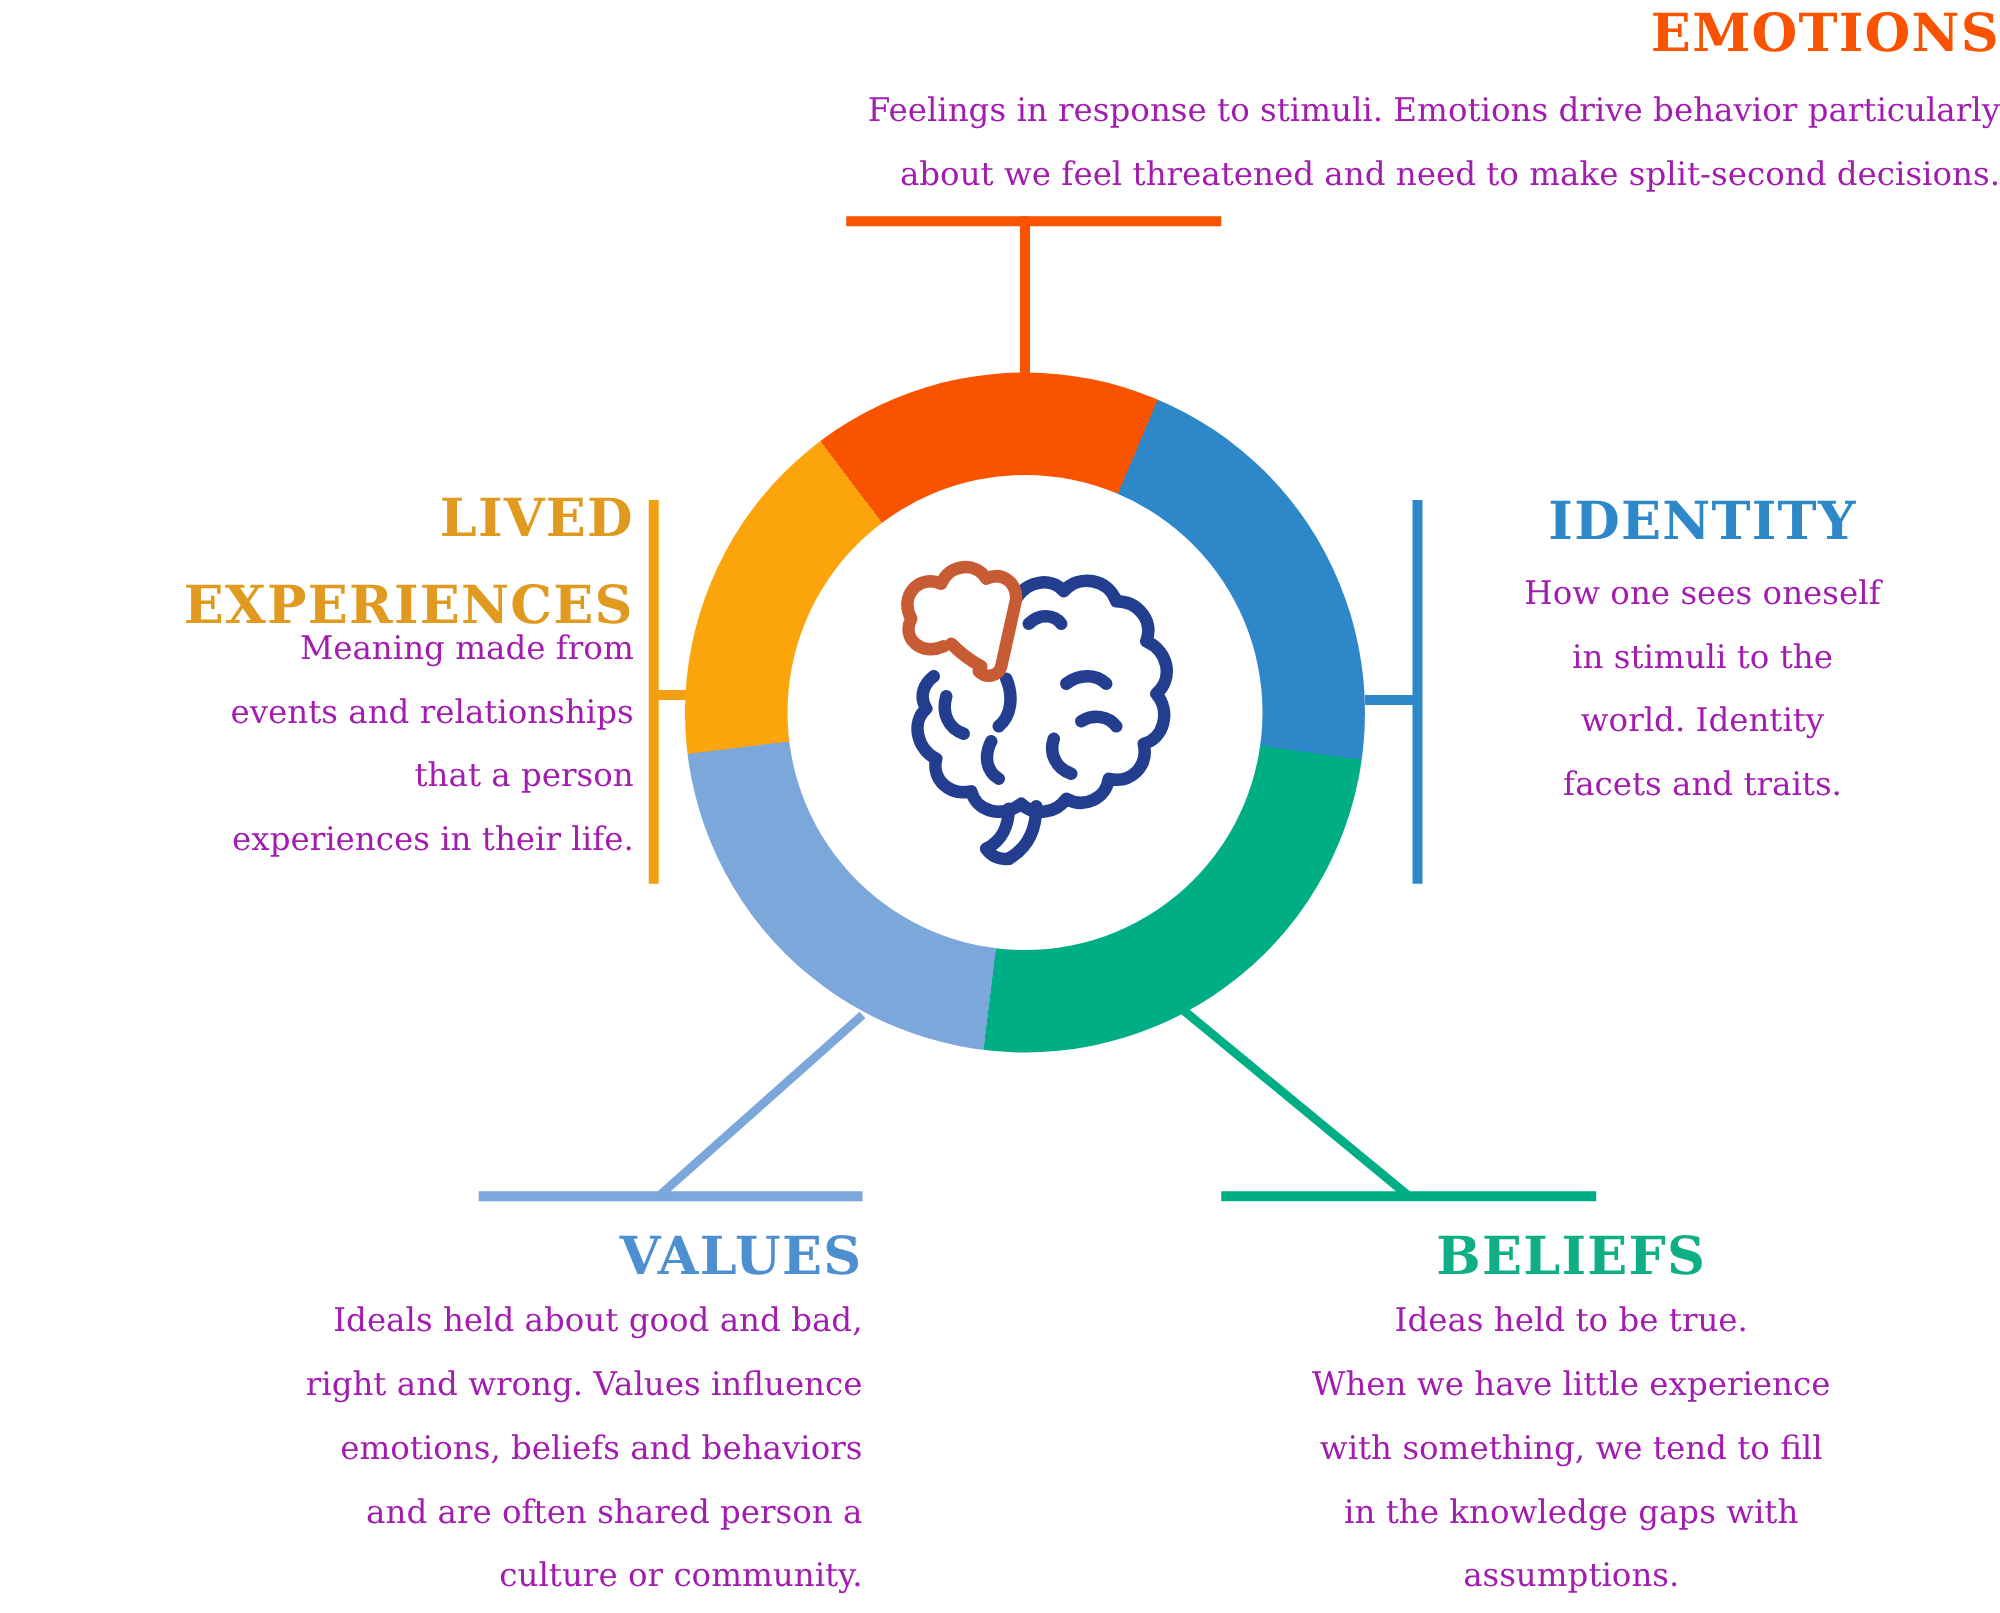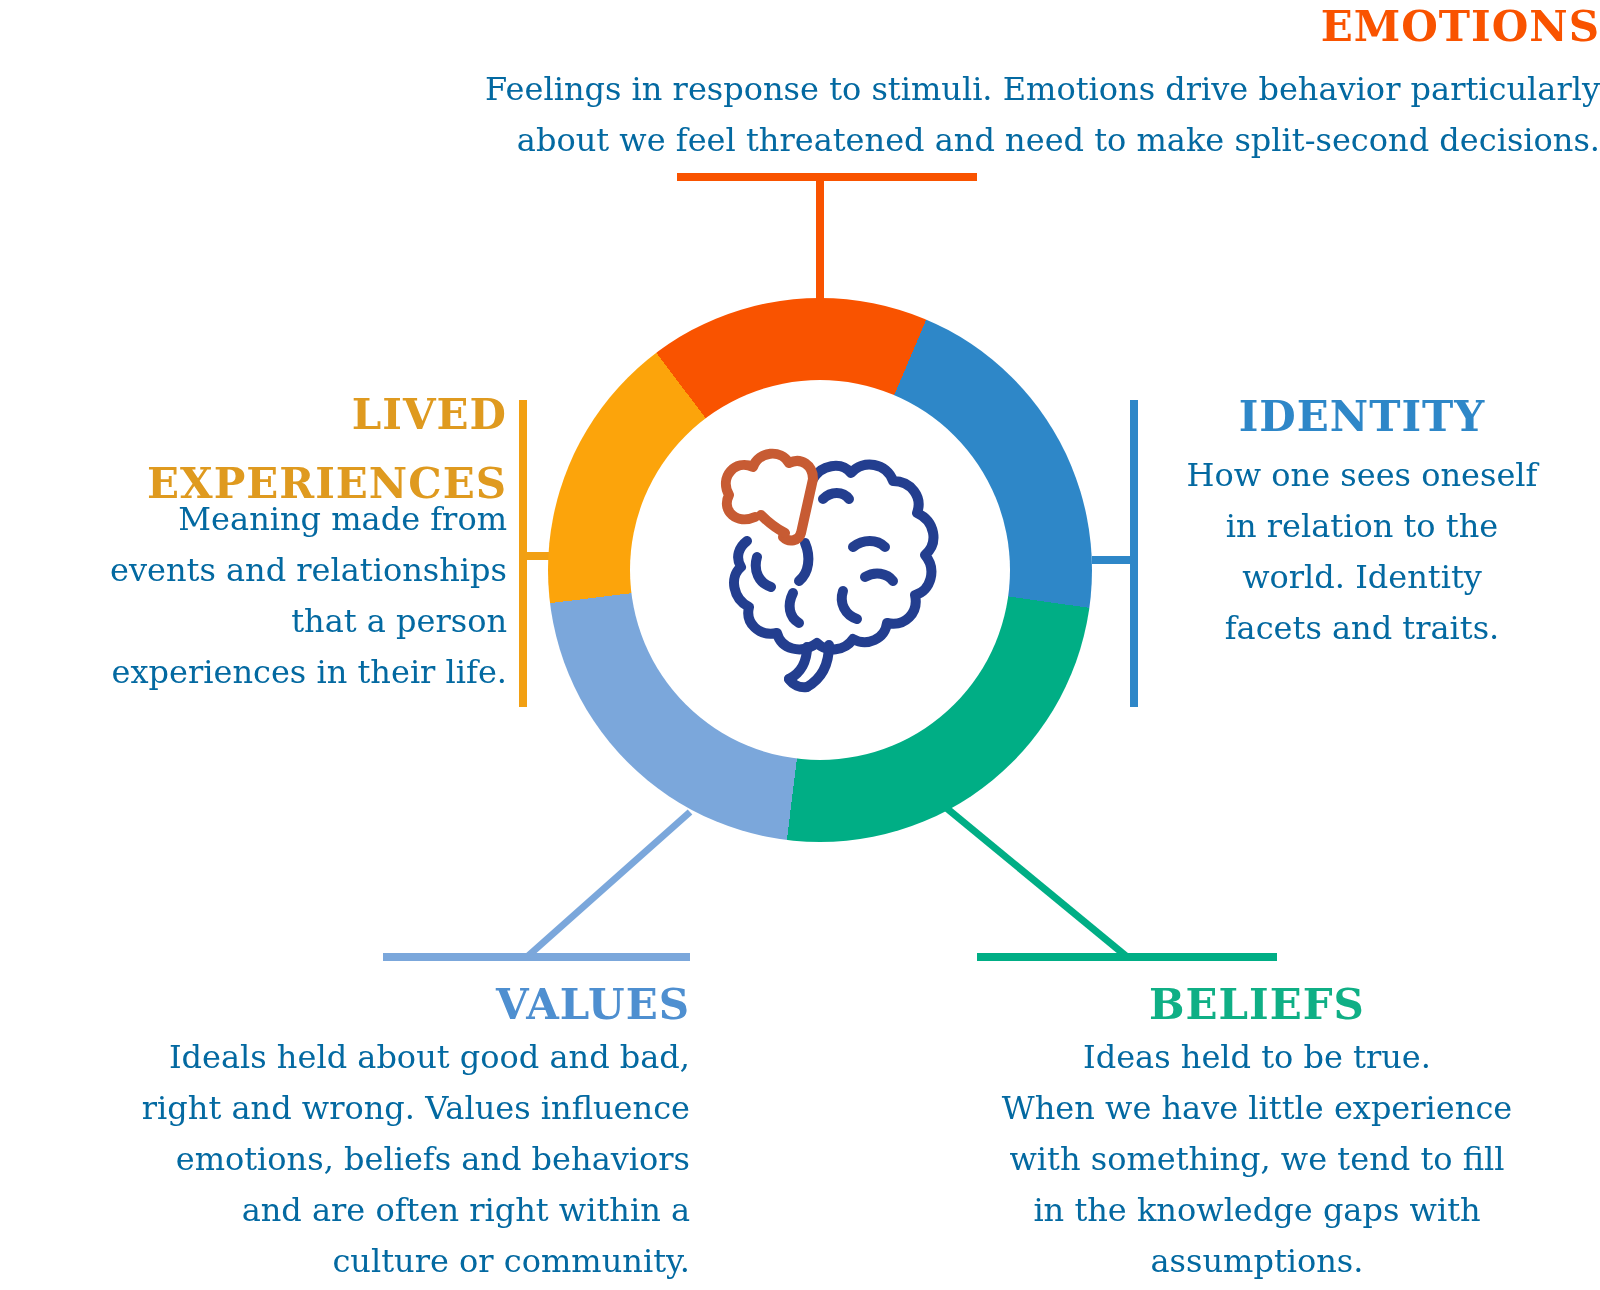--- a/index.html
+++ b/index.html
@@ -15,7 +15,7 @@
     font-size:42px;line-height:45px;font-weight:bold;letter-spacing:1px;
   }
   .body-text{
-    font-size:32px;line-height:51px;color:#0369a1;
+    font-size:26px;line-height:51px;color:#a21caf;
   }
   .body-text span{display:block;}
   .right{text-align:right;}

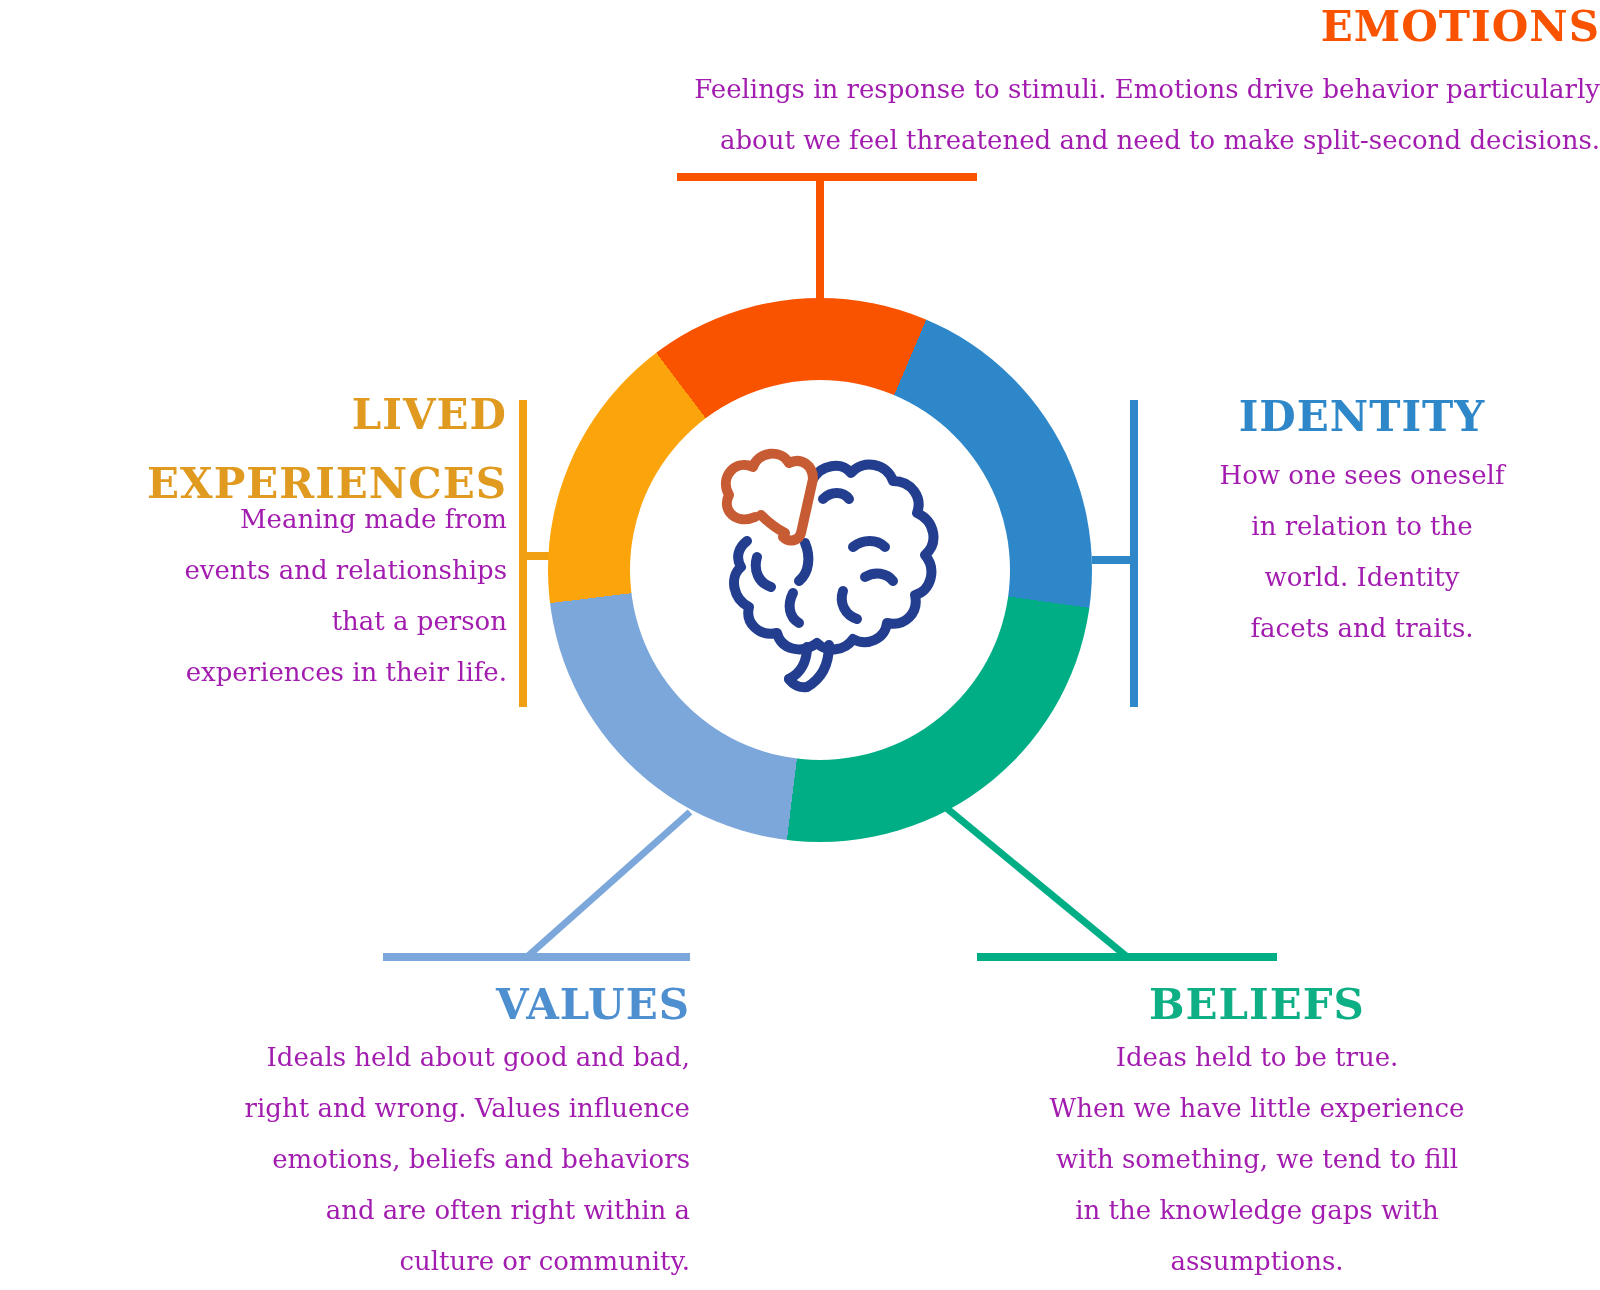--- a/index.html
+++ b/index.html
@@ -63,7 +63,7 @@
   <div class="abs title left" style="left: 1152px; width: 420px; top: 394px; color: rgb(46, 135, 200);">IDENTITY</div>
   <div class="abs body-text left" style="left:1152px;width:420px;top:450px;">
     <span>How one sees oneself</span>
-    <span>in relation to the</span>
+    <span>in stimuli to the</span>
     <span>world. Identity</span>
     <span>facets and traits.</span>
   </div>

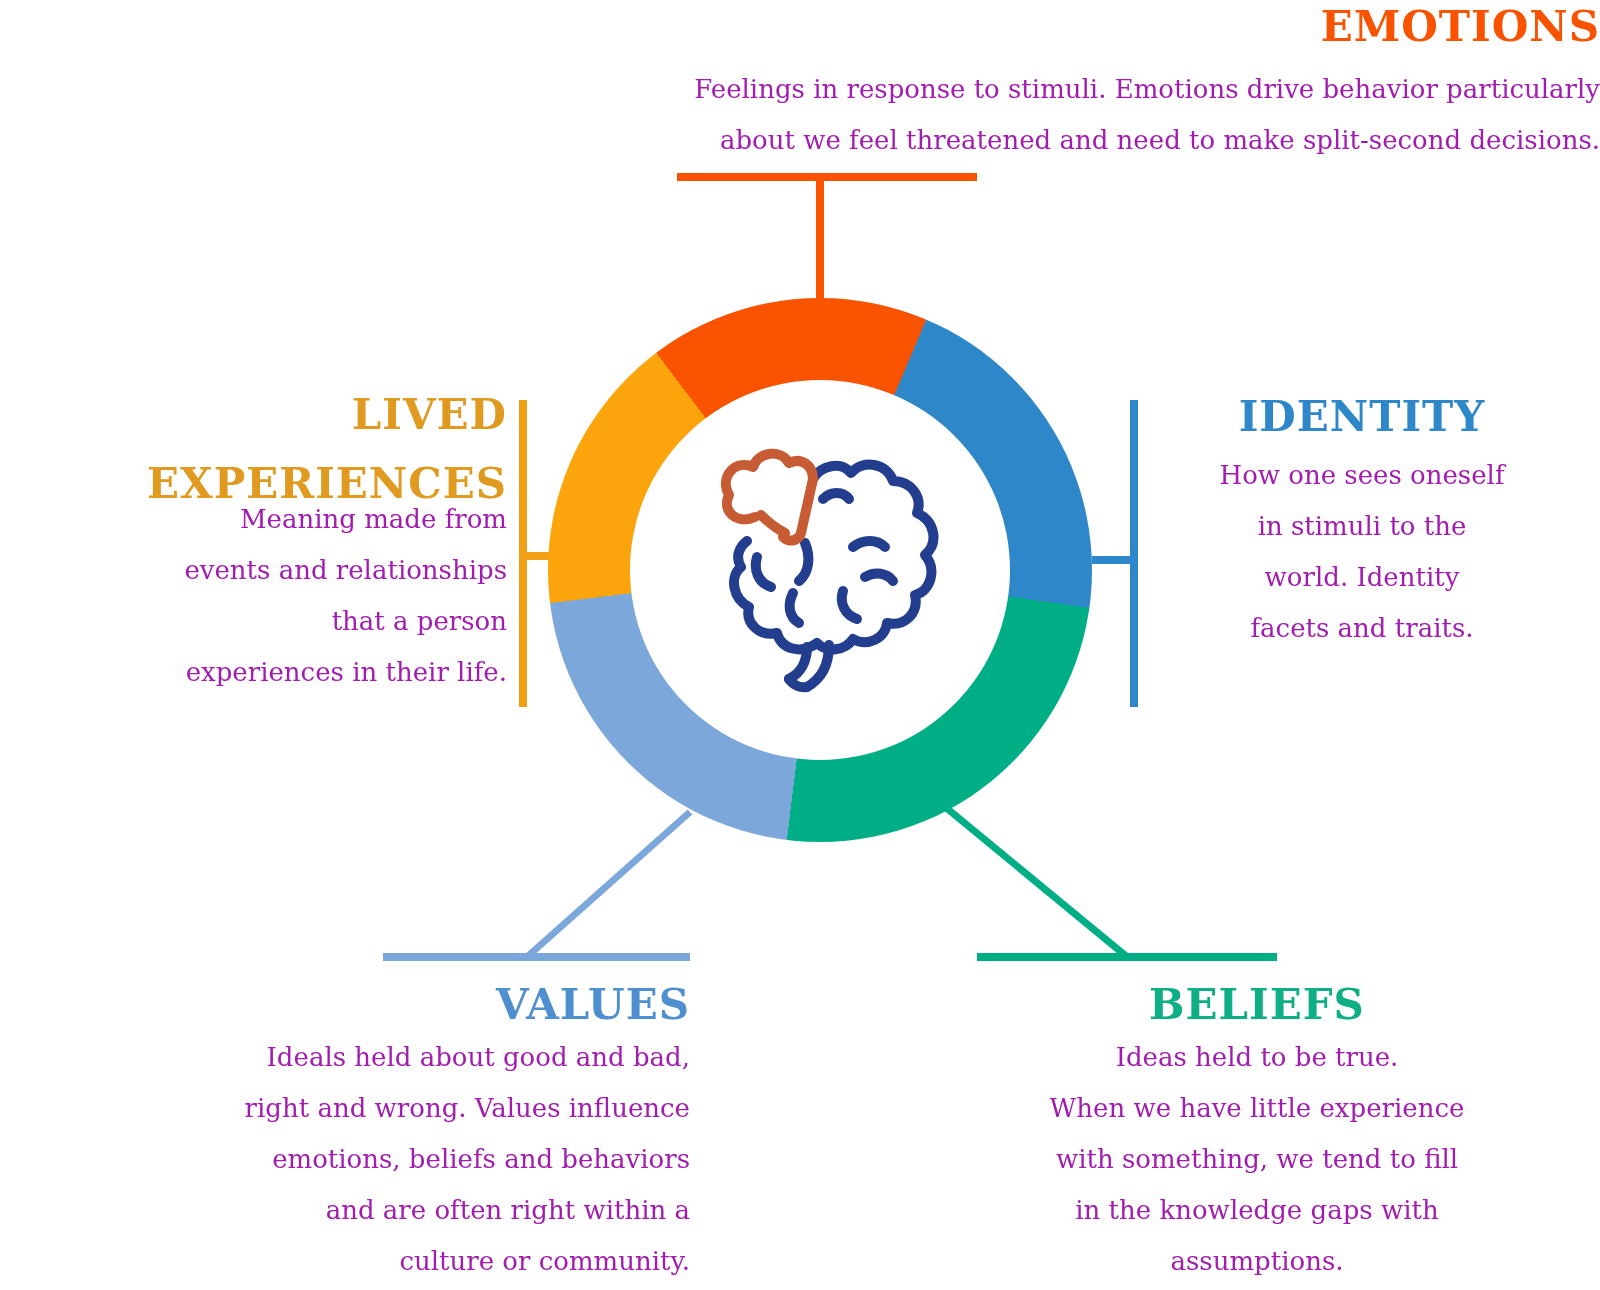--- a/index.html
+++ b/index.html
@@ -75,7 +75,7 @@
     <span>Ideals held about good and bad,</span>
     <span>right and wrong. Values influence</span>
     <span>emotions, beliefs and behaviors</span>
-    <span>and are often right within a</span>
+    <span>and are often shared person a</span>
     <span>culture or community.</span>
   </div>
   <div class="hline" style="left: 383px; top: 953px; width: 307px; height: 8px; background: rgb(123, 167, 219);"></div>

